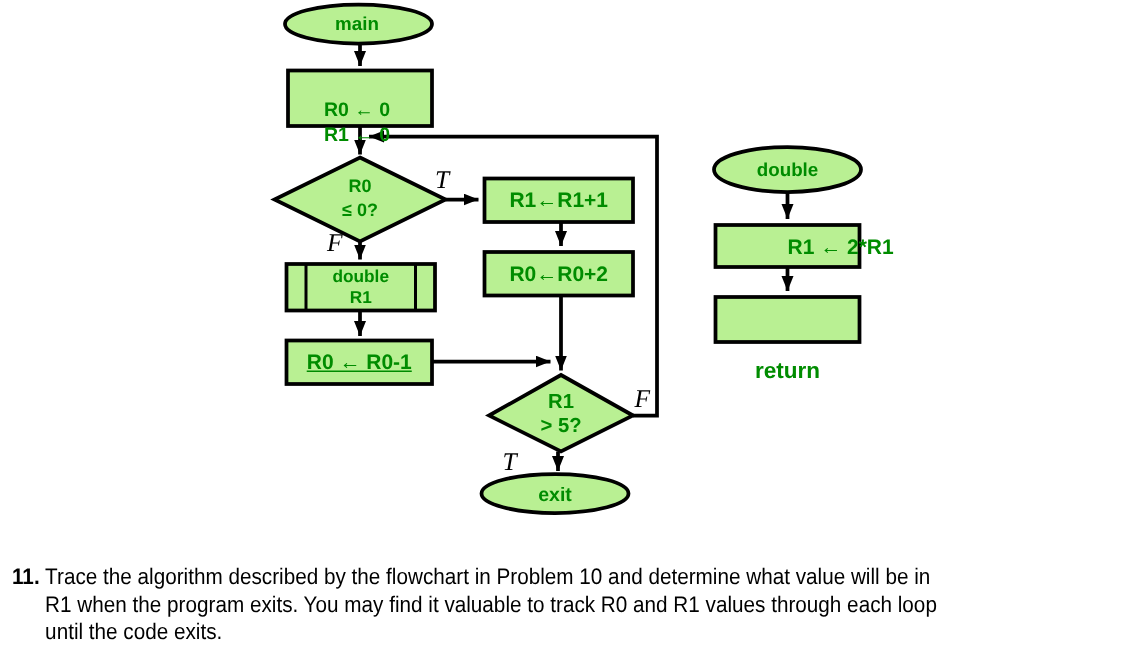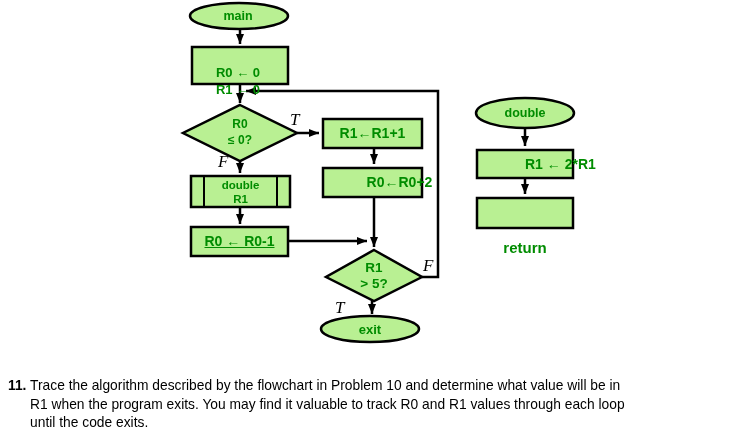--- a/index.html
+++ b/index.html
@@ -118,7 +118,7 @@
 
   <div class="node-text" style="left:323px;top:125px;width:99px;font-size:14px;">R1←R1+1</div>
 
-  <div class="node-text" style="left:323px;top:174px;width:99px;font-size:14px;margin-left:27px;">R0←R0+2</div>
+  <div class="node-text" style="left:323px;top:174px;width:99px;font-size:14px;">R0←R0+2</div>
 
   <div class="node-text" style="left:191px;top:178px;width:99px;font-size:11.5px;line-height:14px;">
     <div>double</div>

